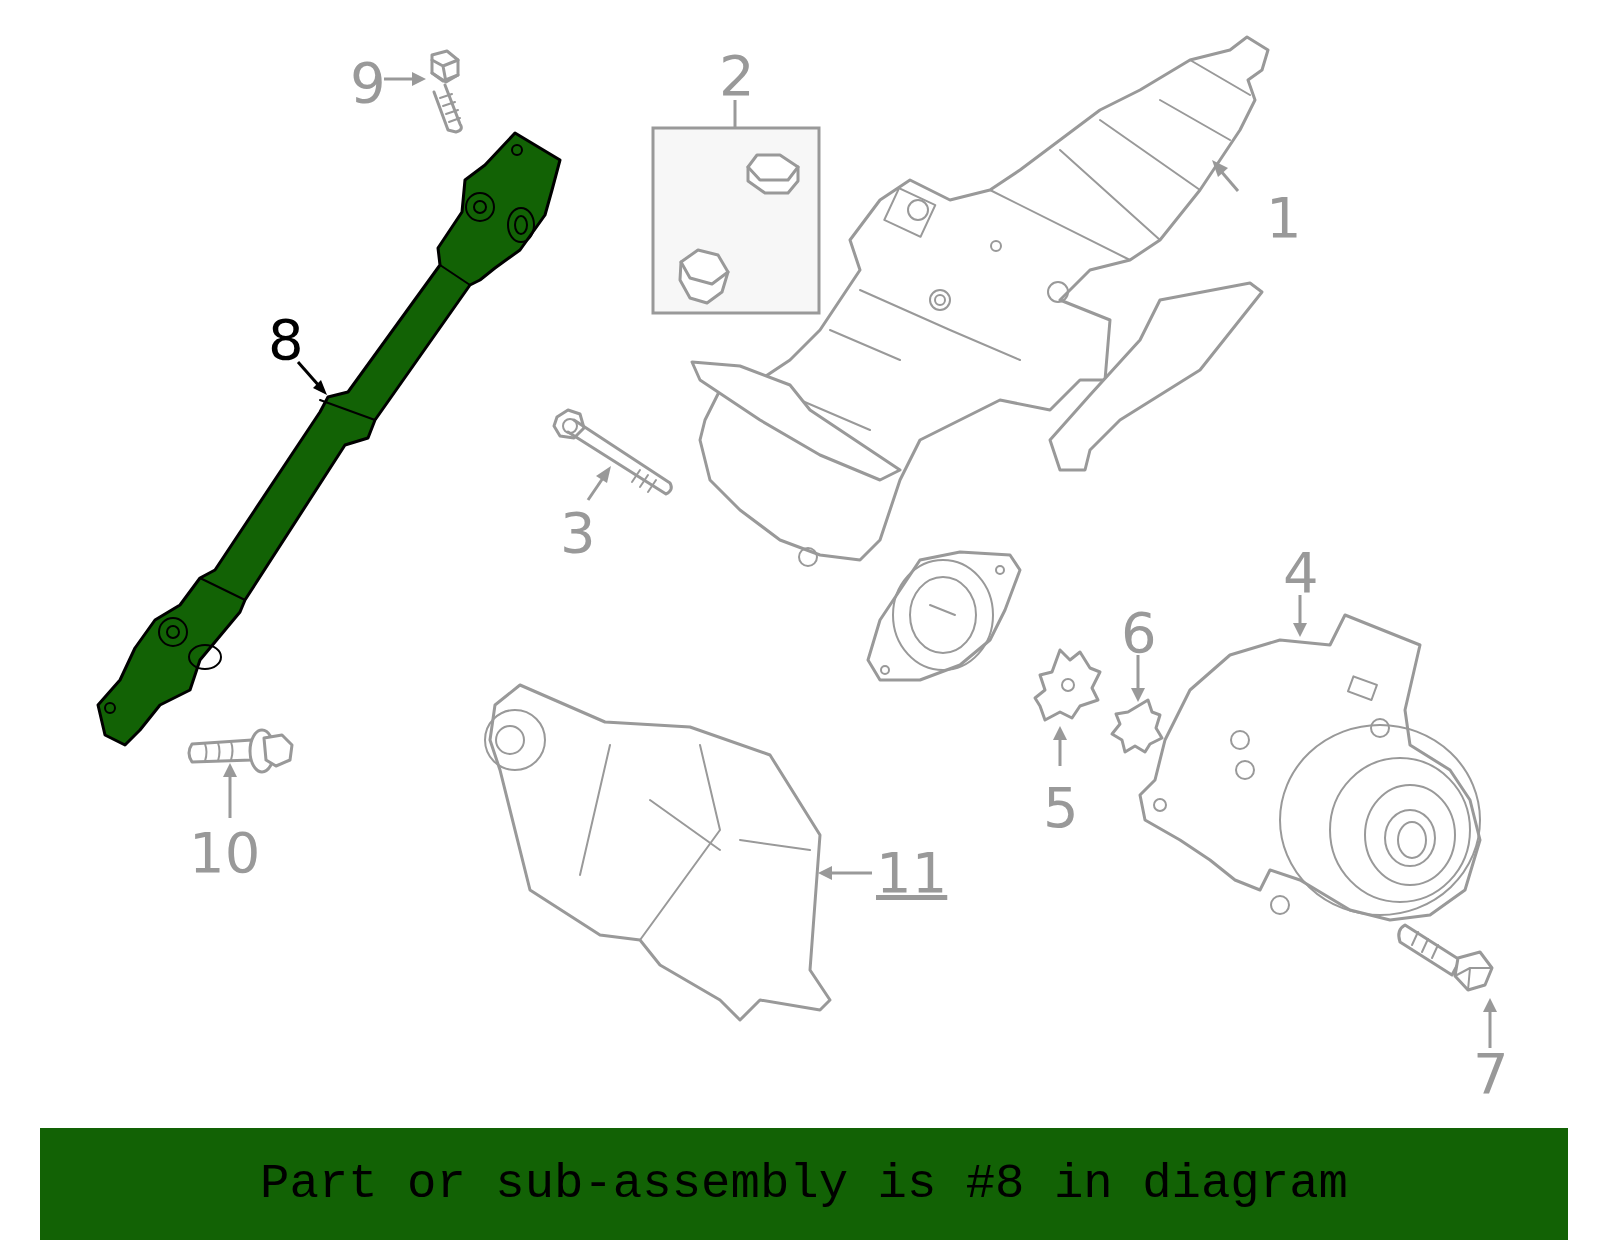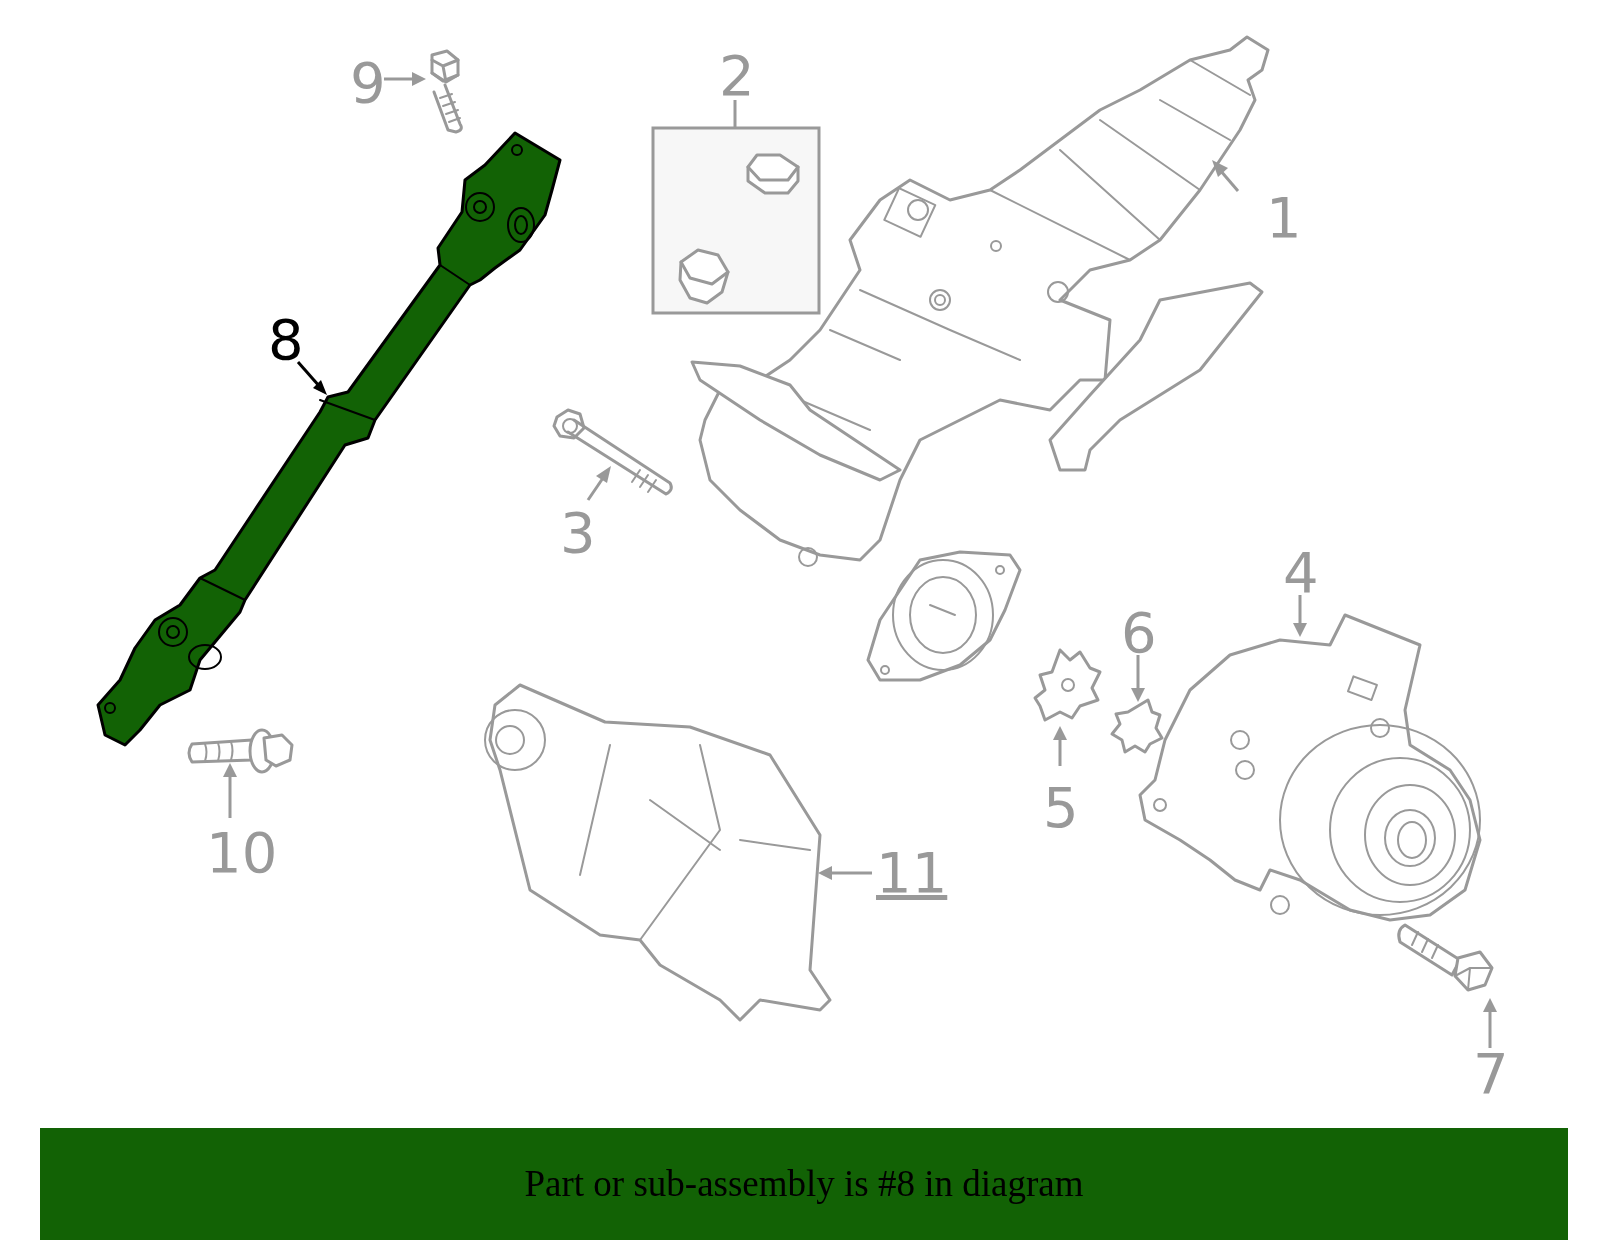--- a/index.html
+++ b/index.html
@@ -179,7 +179,7 @@
   <span class="callout" style="left:1473px;top:1046px;">7</span>
   <span class="callout active" style="left:268px;top:312px;">8</span>
   <span class="callout" style="left:350px;top:55px;">9</span>
-  <span class="callout" style="left:206px;top:825px;">10</span>
+  <span class="callout" style="left:189px;top:825px;">10</span>
   <span class="callout" style="left:876px;top:845px;text-decoration:underline;">11</span>
 </div>
 

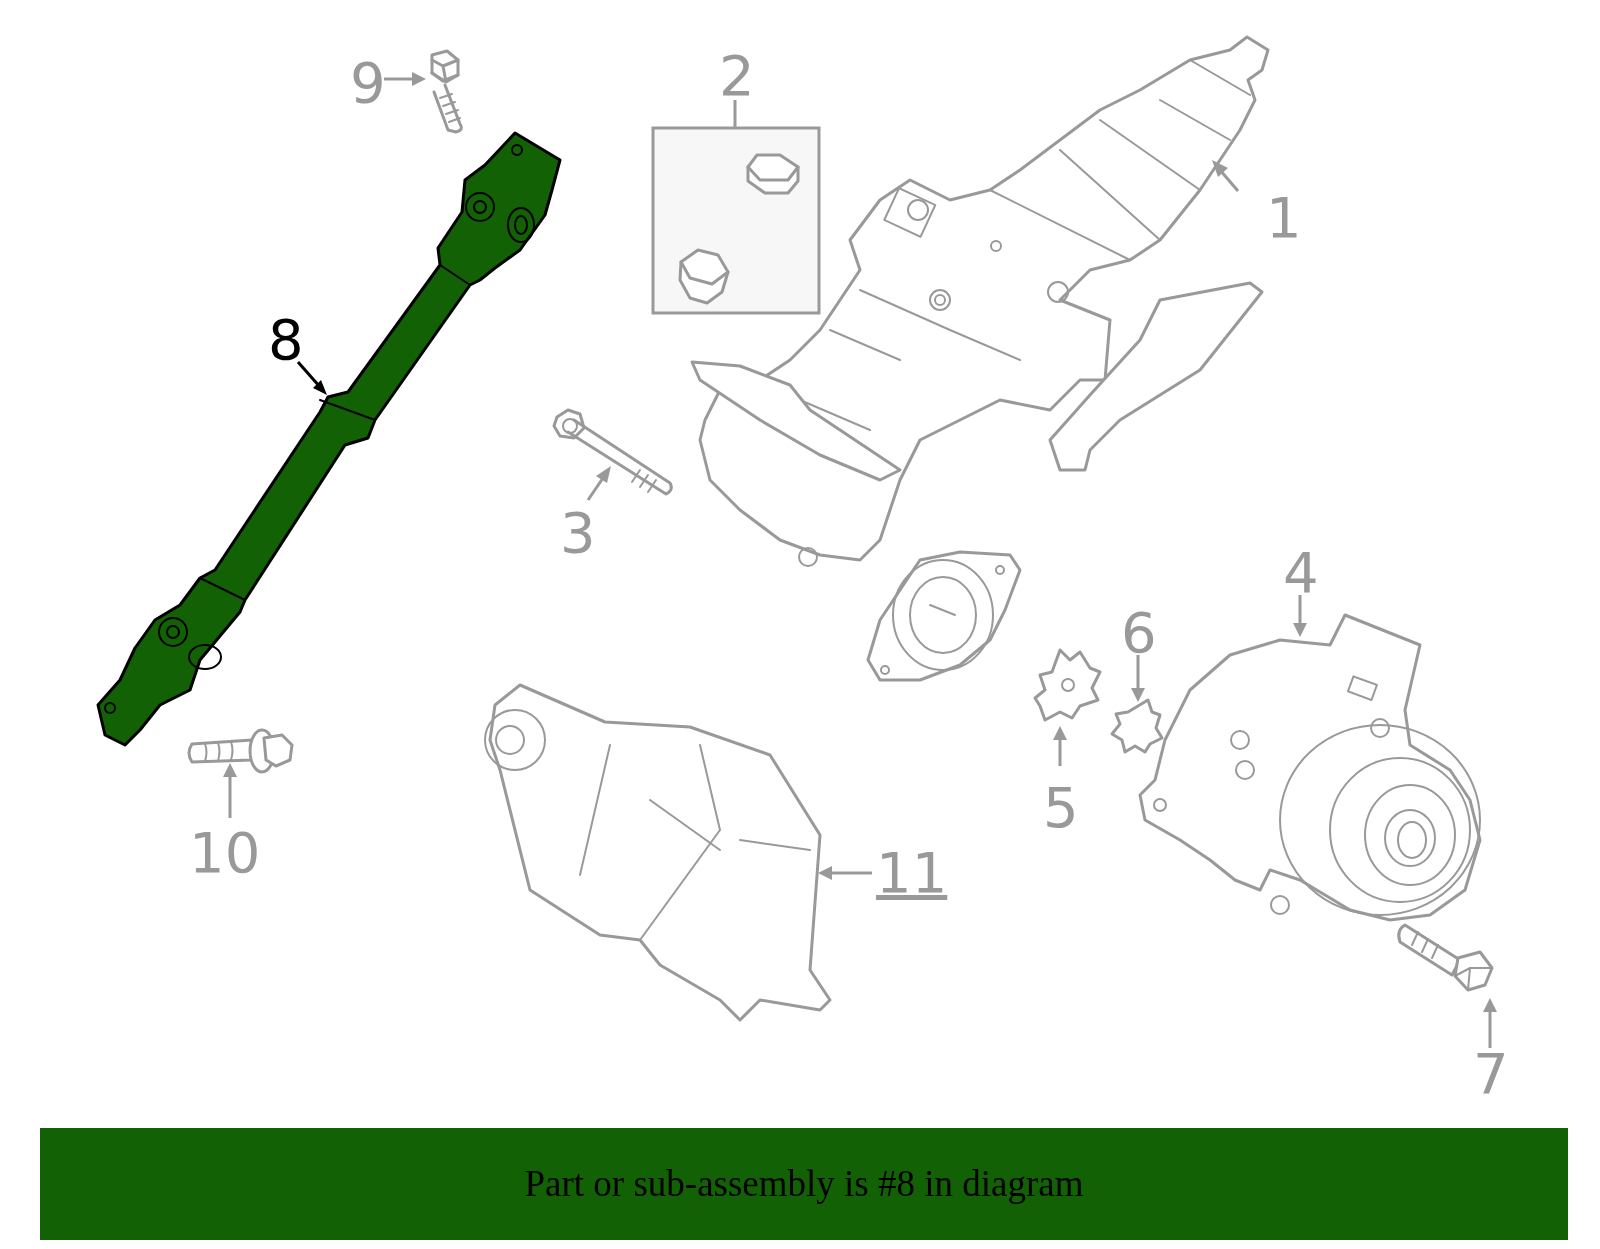--- a/index.html
+++ b/index.html
@@ -8,7 +8,7 @@
   .callout { position: absolute; font-family: "DejaVu Sans", sans-serif; font-size: 56px; color: #999999; line-height: 1; }
   .callout.active { color: #000000; }
   .banner { position: absolute; left: 40px; top: 1128px; width: 1528px; height: 112px; background: #126205; color: #000; text-align: center; display: flex; flex-direction: column; justify-content: center; }
-  .banner-line { font-family: Liberation Serif, serif; font-size: 37px; line-height: 50px; }
+  .banner-line { font-family: Liberation Mono, monospace; font-size: 49px; line-height: 50px; }
   svg .g { fill: none; stroke: #999999; stroke-width: 3; stroke-linejoin: round; stroke-linecap: round; }
   svg .gt { fill: none; stroke: #999999; stroke-width: 2; stroke-linejoin: round; stroke-linecap: round; }
   svg .gw { fill: #ffffff; stroke: #999999; stroke-width: 3; stroke-linejoin: round; }

